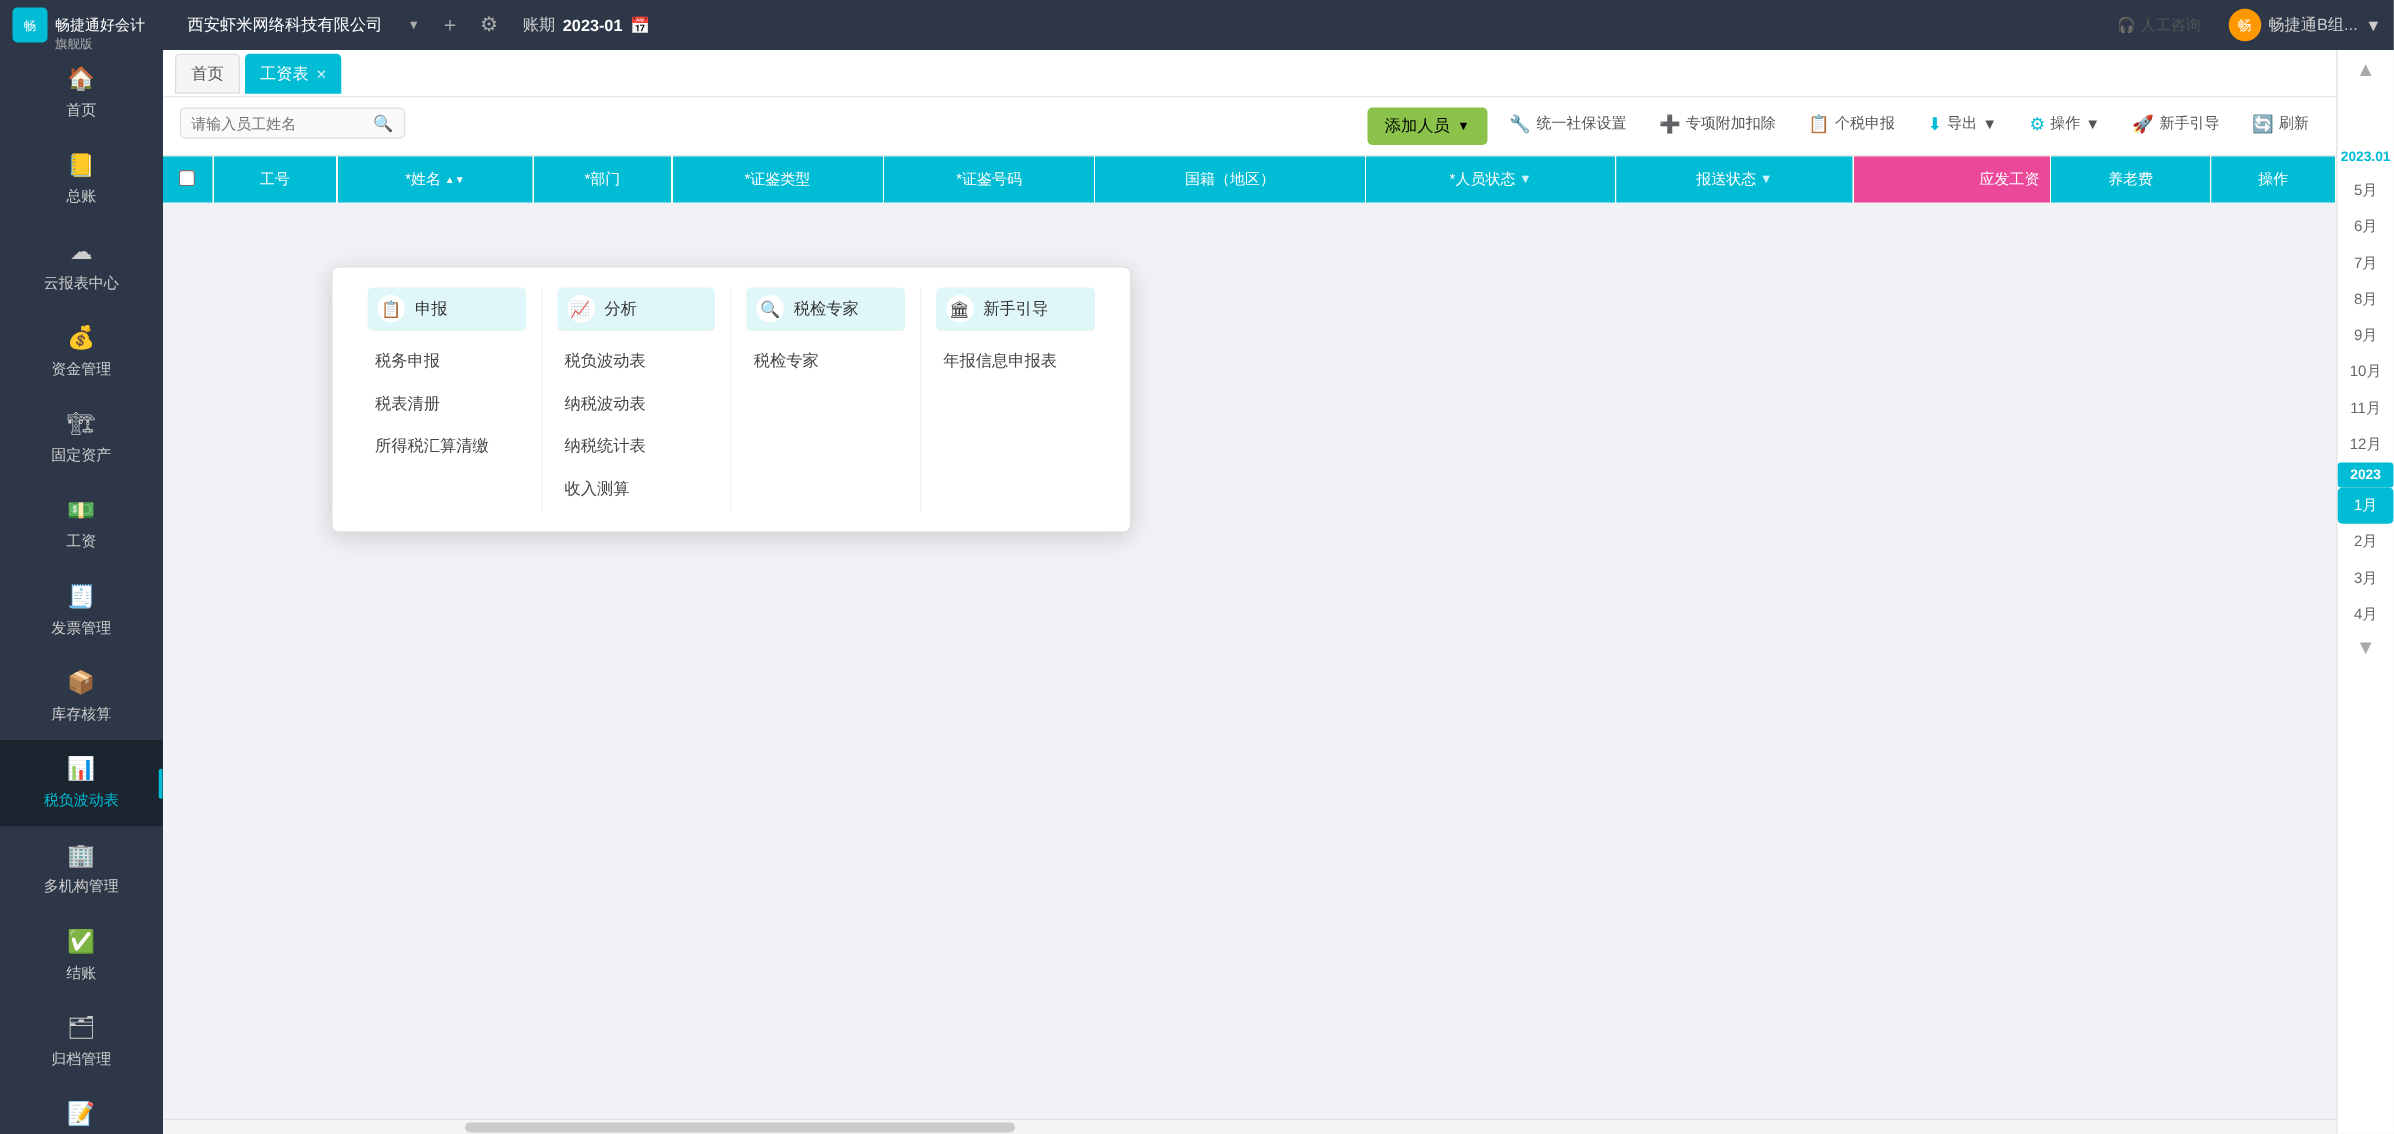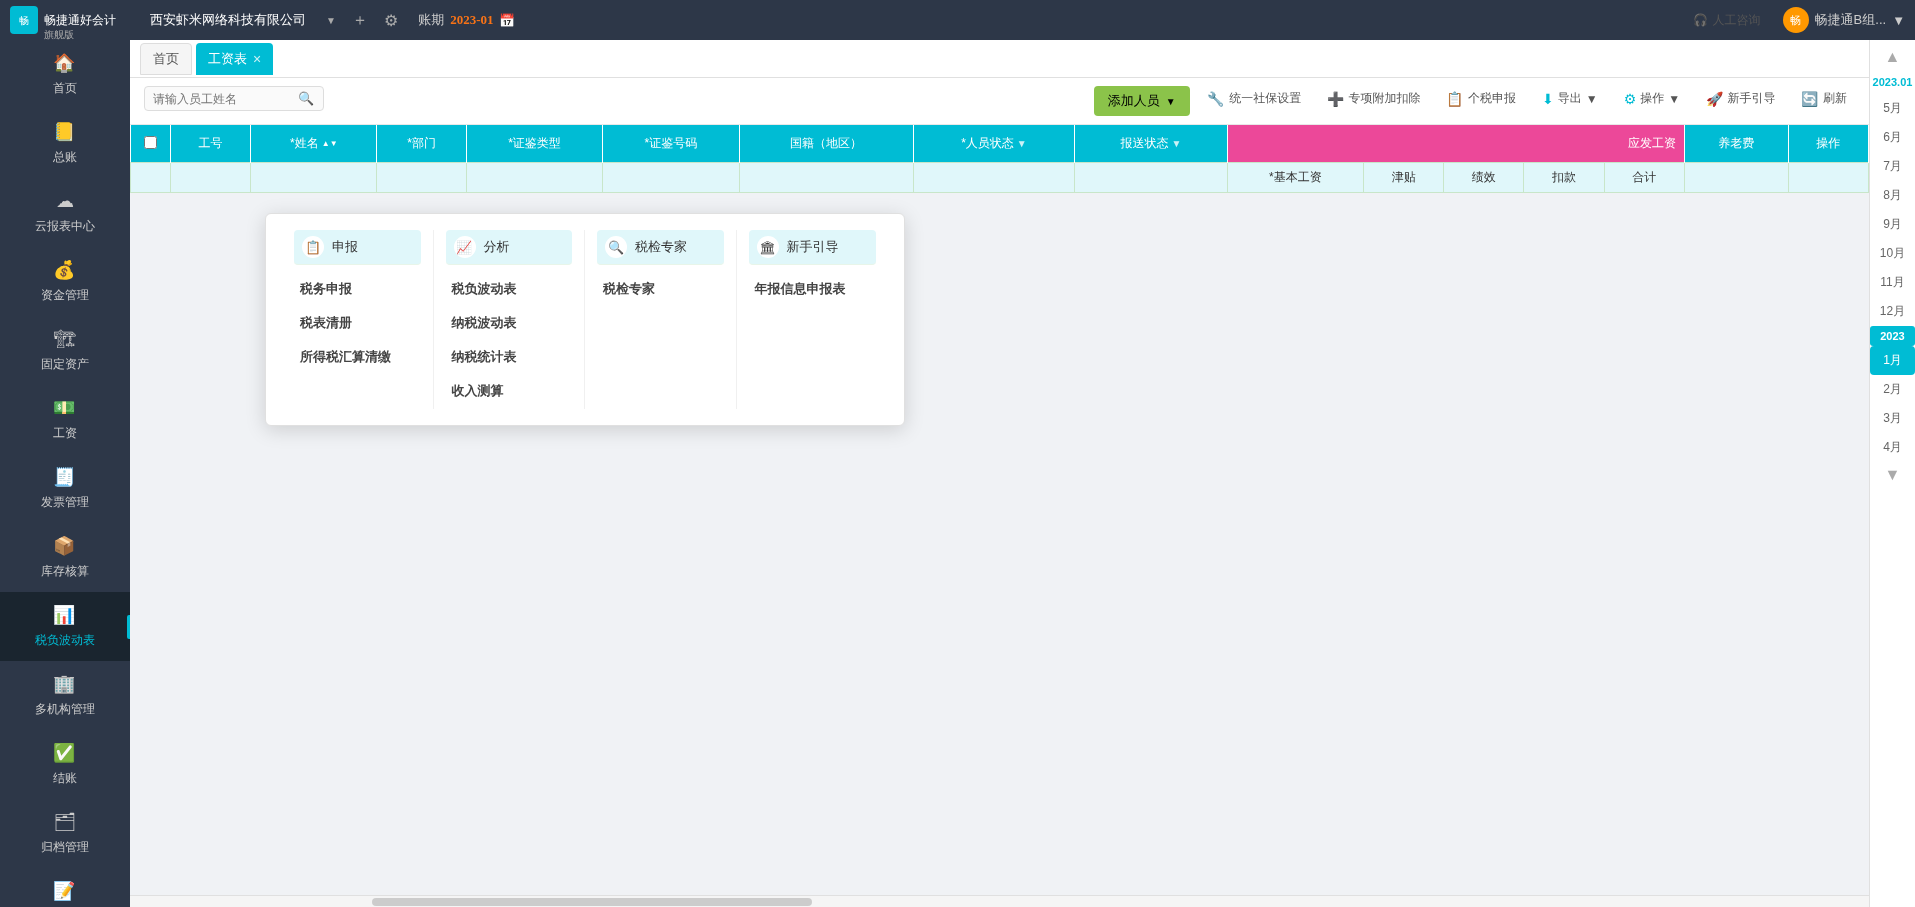--- a/index.html
+++ b/index.html
@@ -74,7 +74,7 @@
       font-size: 13px;
       margin-left: 16px;
     }
-    .period-area .period-val { color: #f97316; font-weight: bold; font-family: Liberation Serif, serif; }
+    .period-area .period-val { color: #ffffff; font-weight: bold; }
     .top-right {
       margin-left: auto;
       display: flex;

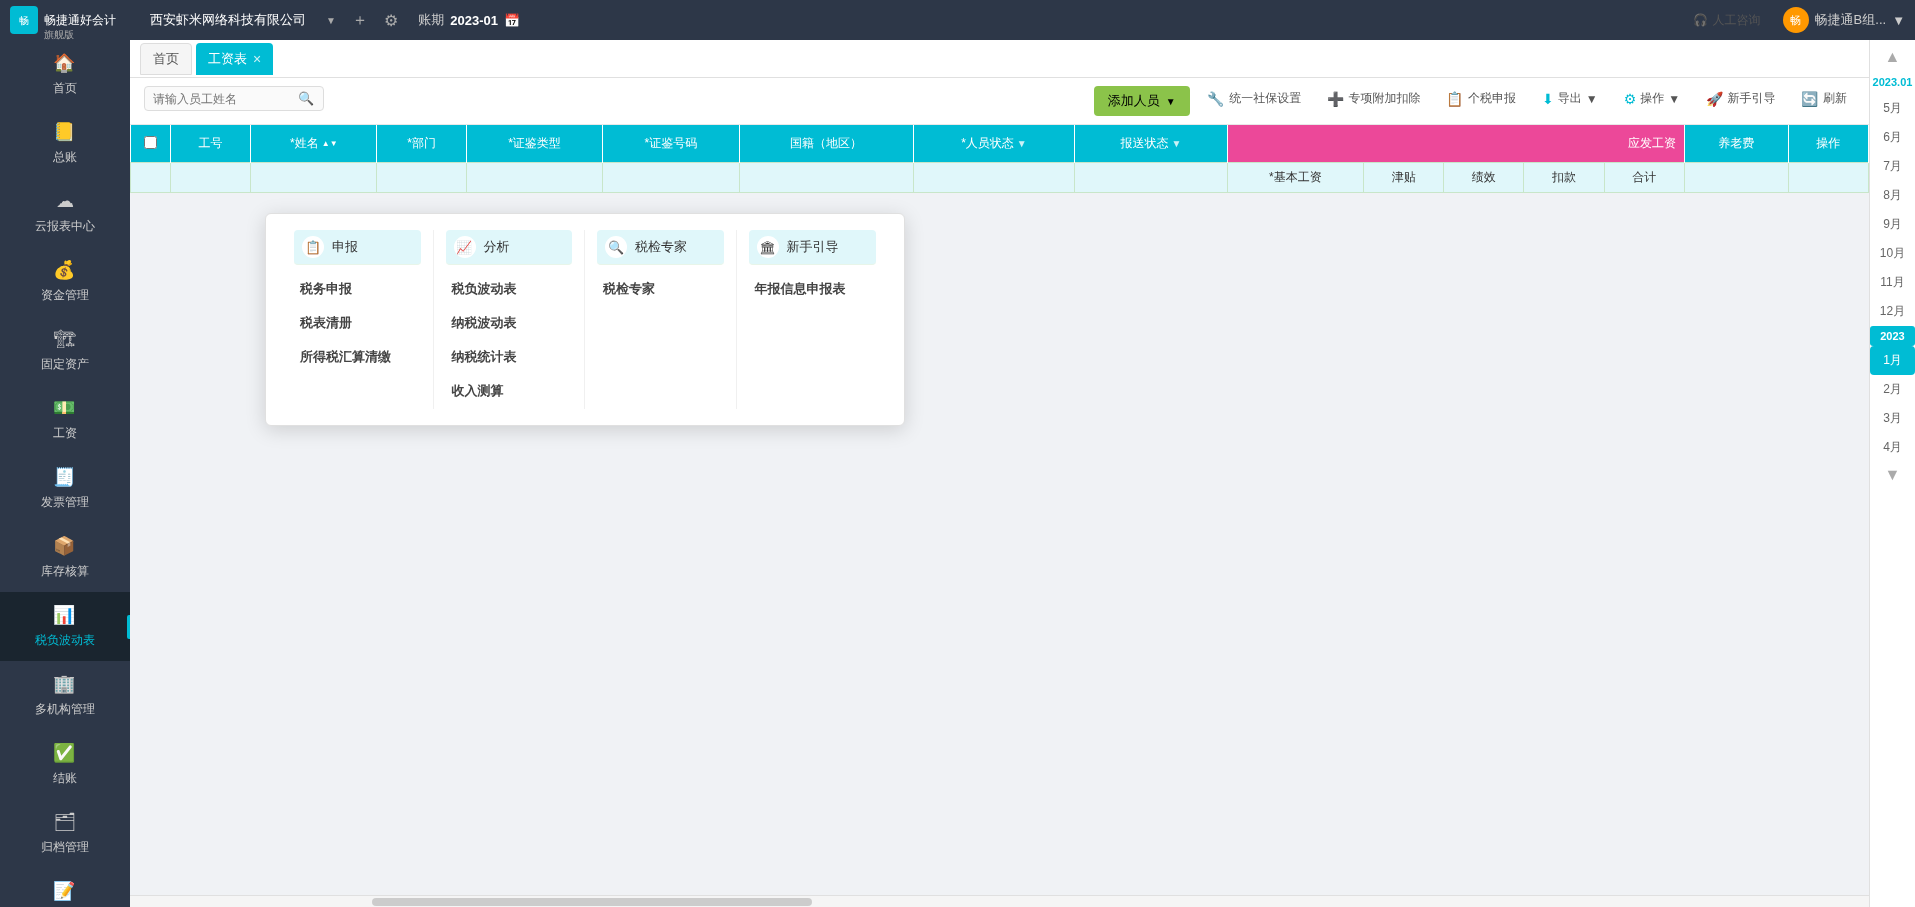--- a/index.html
+++ b/index.html
@@ -313,6 +313,7 @@
       font-weight: bold;
       padding: 6px 2px;
       text-align: center;
+      margin-top: 44px;
     }
     .right-panel .month-item {
       width: 100%;

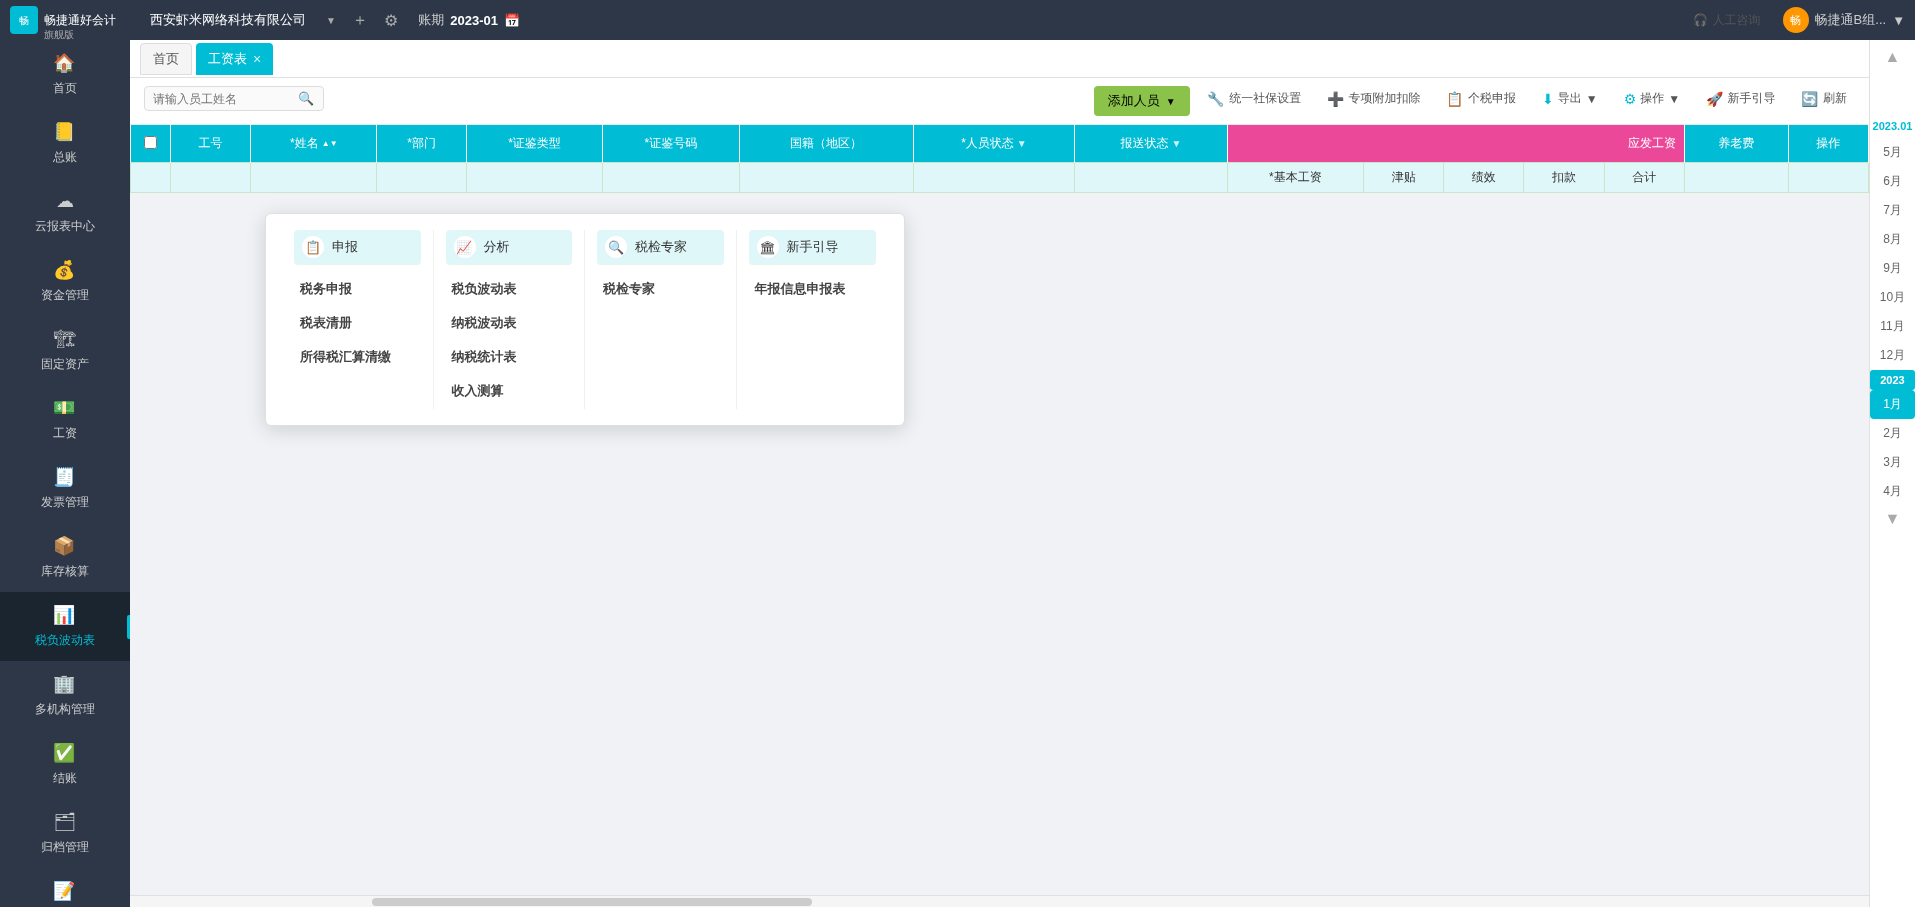--- a/index.html
+++ b/index.html
@@ -618,24 +618,6 @@
             <th><span>养老费</span></th>
             <th><span>操作</span></th>
           </tr>
-          <tr class="sub-header">
-            <th></th>
-              <th></th>
-              <th></th>
-              <th></th>
-              <th></th>
-              <th></th>
-              <th></th>
-              <th></th>
-              <th></th>
-            <th><span>*基本工资</span></th>
-            <th><span>津贴</span></th>
-            <th><span>绩效</span></th>
-            <th><span>扣款</span></th>
-            <th><span>合计</span></th>
-            <th></th>
-              <th></th>
-          </tr>
         </thead>
         <tbody>
         </tbody>

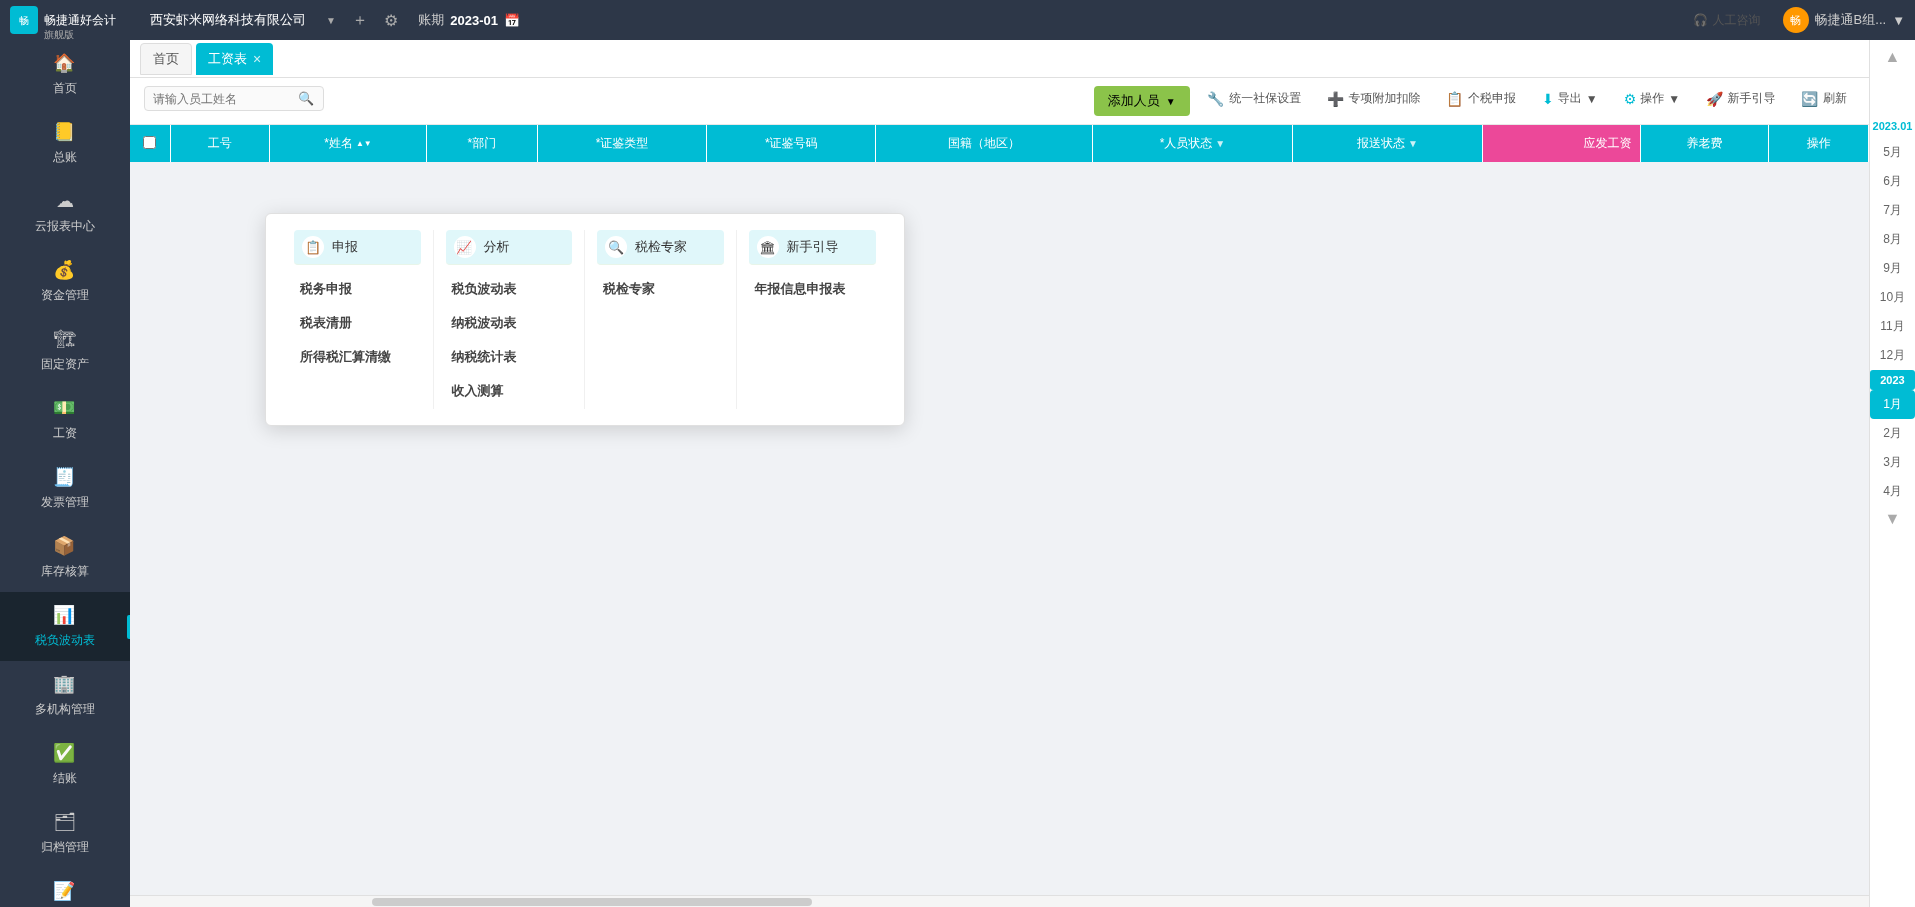--- a/index.html
+++ b/index.html
@@ -396,7 +396,6 @@
       cursor: pointer;
       border-radius: 3px;
       margin-bottom: 2px;
-      font-weight: bold;
     }
 
     

